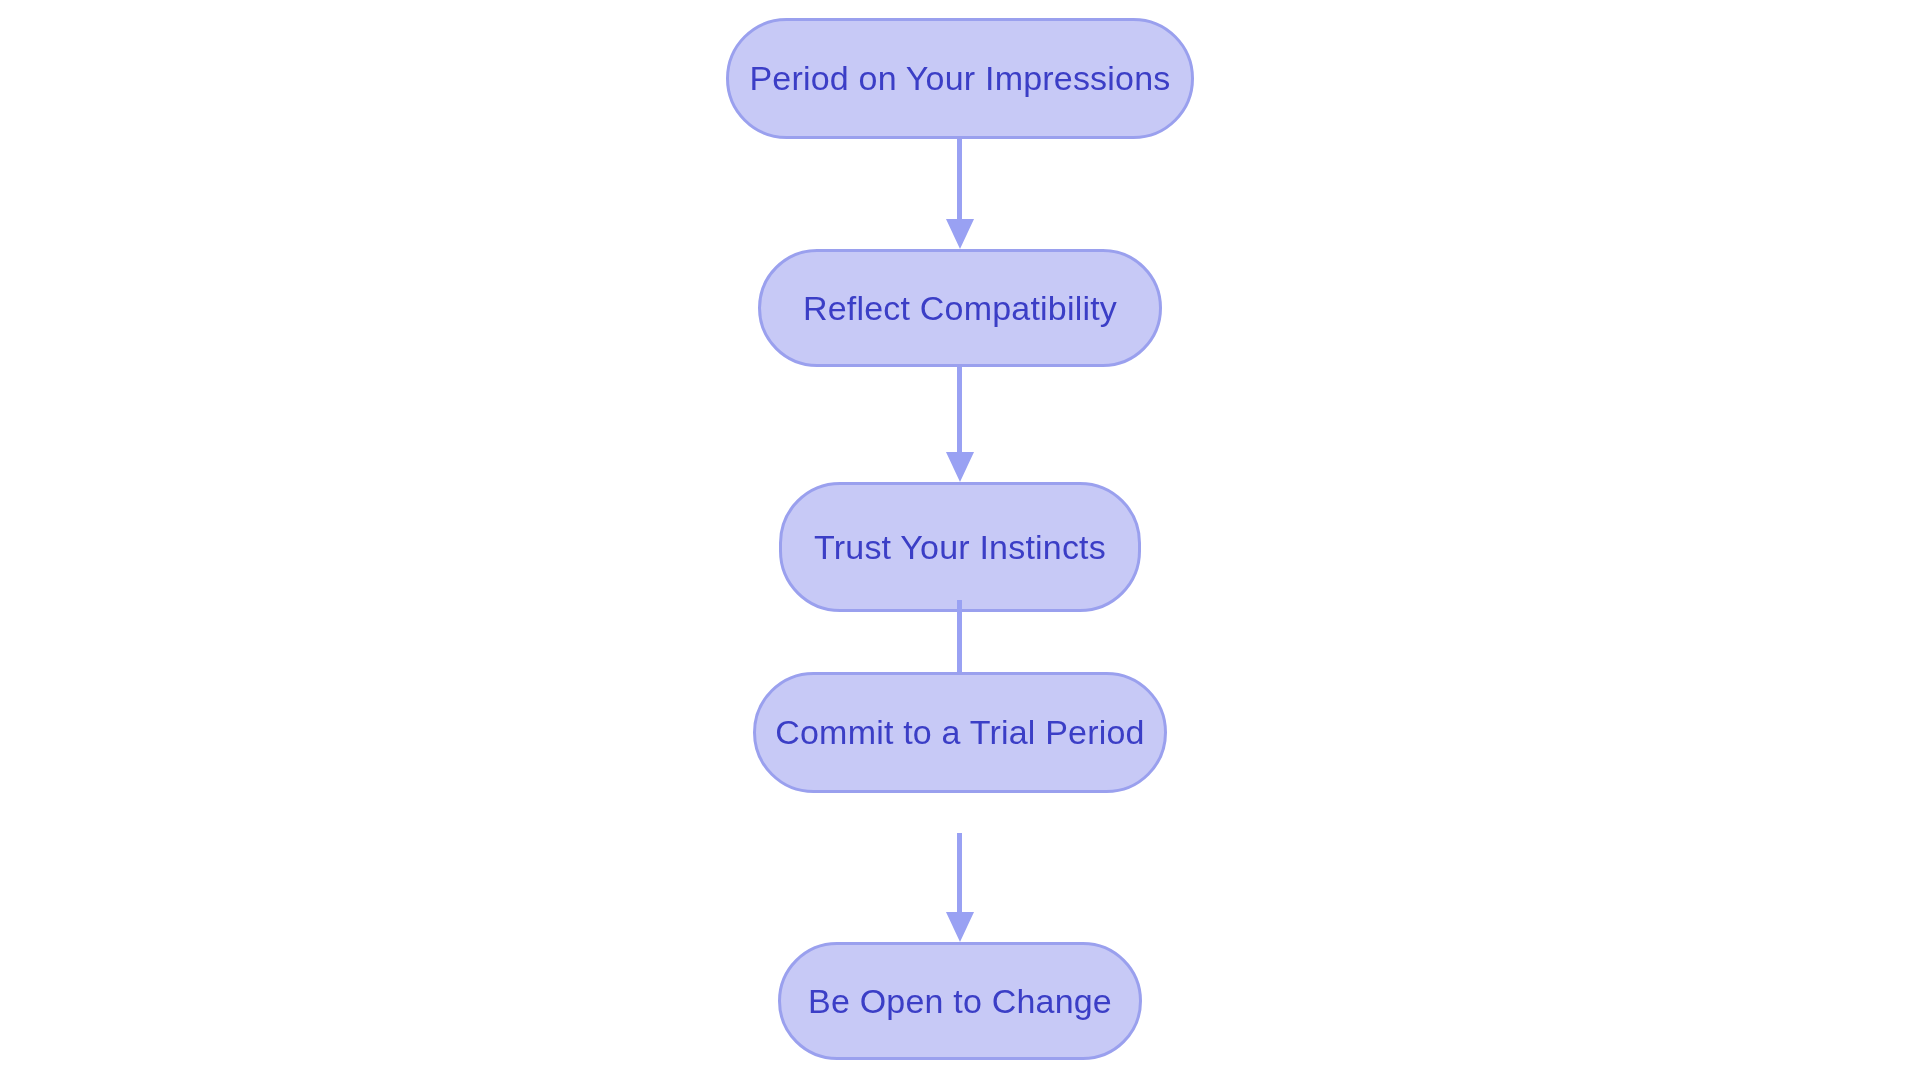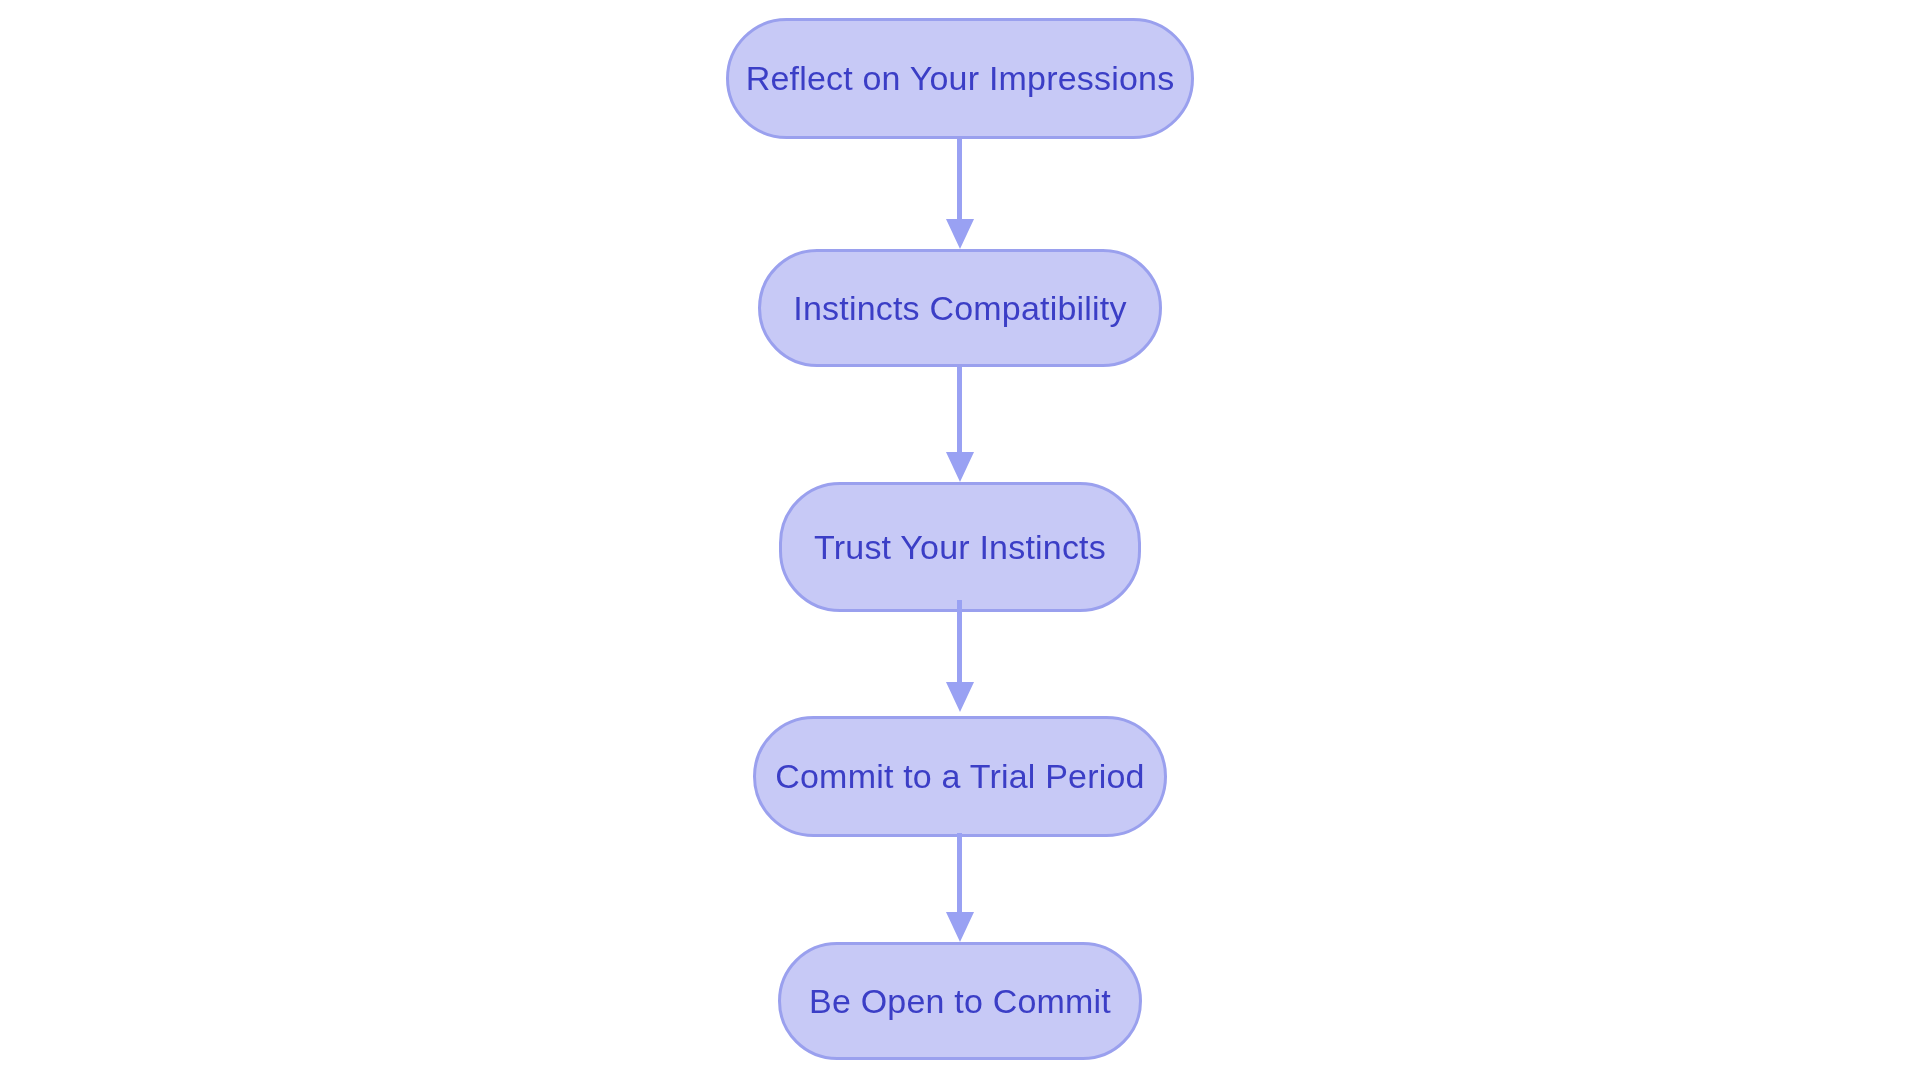--- a/index.html
+++ b/index.html
@@ -56,7 +56,7 @@
 <div class="canvas">
 
   <div class="flow-node" style="left:726px; top:18px; width:468px; height:121px;">
-    <span class="node-label">Reflect on Your Impressions</span>
+    <span class="node-label">Period on Your Impressions</span>
   </div>
 
   <div class="arrow-line" style="left:957px; top:139px; height:80px;"></div>

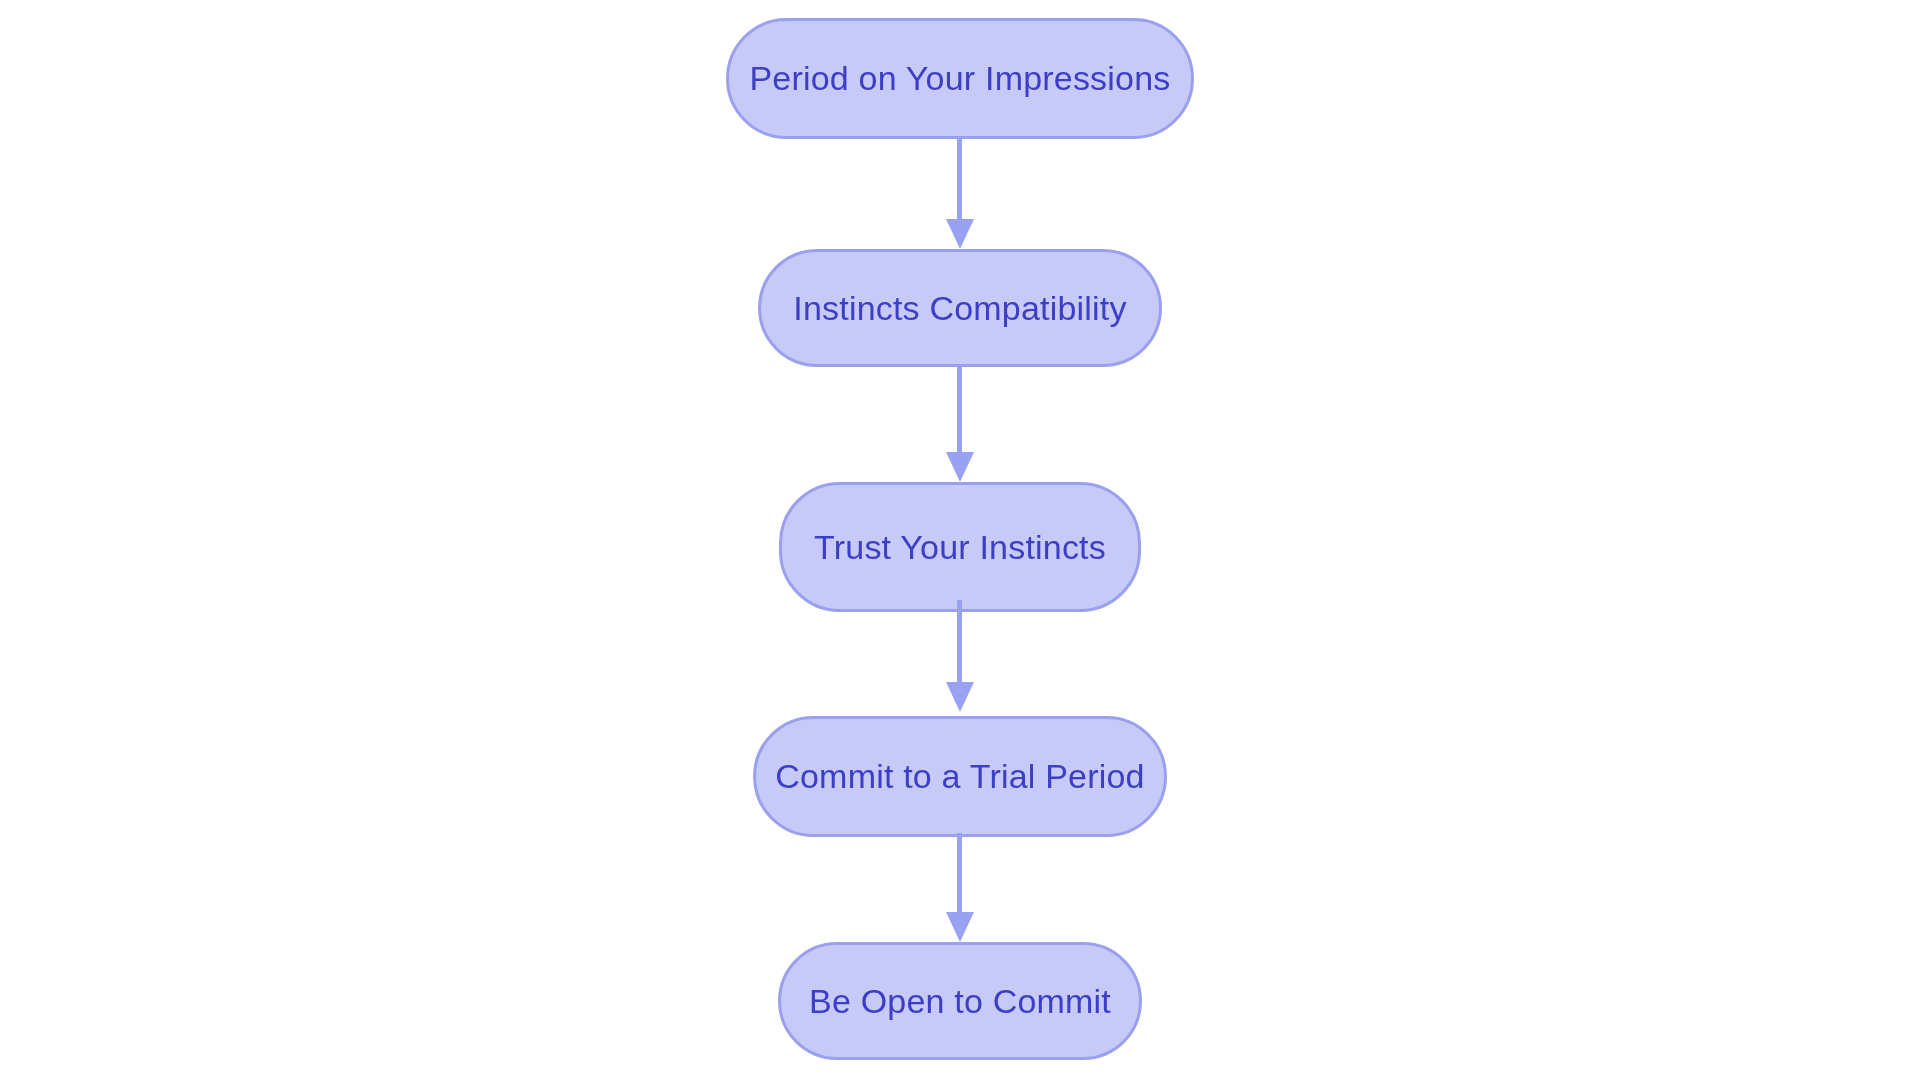--- a/index.html
+++ b/index.html
@@ -63,7 +63,7 @@
   <div class="arrow-head" style="left:946px; top:219px;"></div>
 
   <div class="flow-node" style="left:758px; top:249px; width:404px; height:118px;">
-    <span class="node-label">Instincts Compatibility</span>
+    <span class="node-label">Reflect Compatibility</span>
   </div>
 
   <div class="arrow-line" style="left:957px; top:367px; height:85px;"></div>

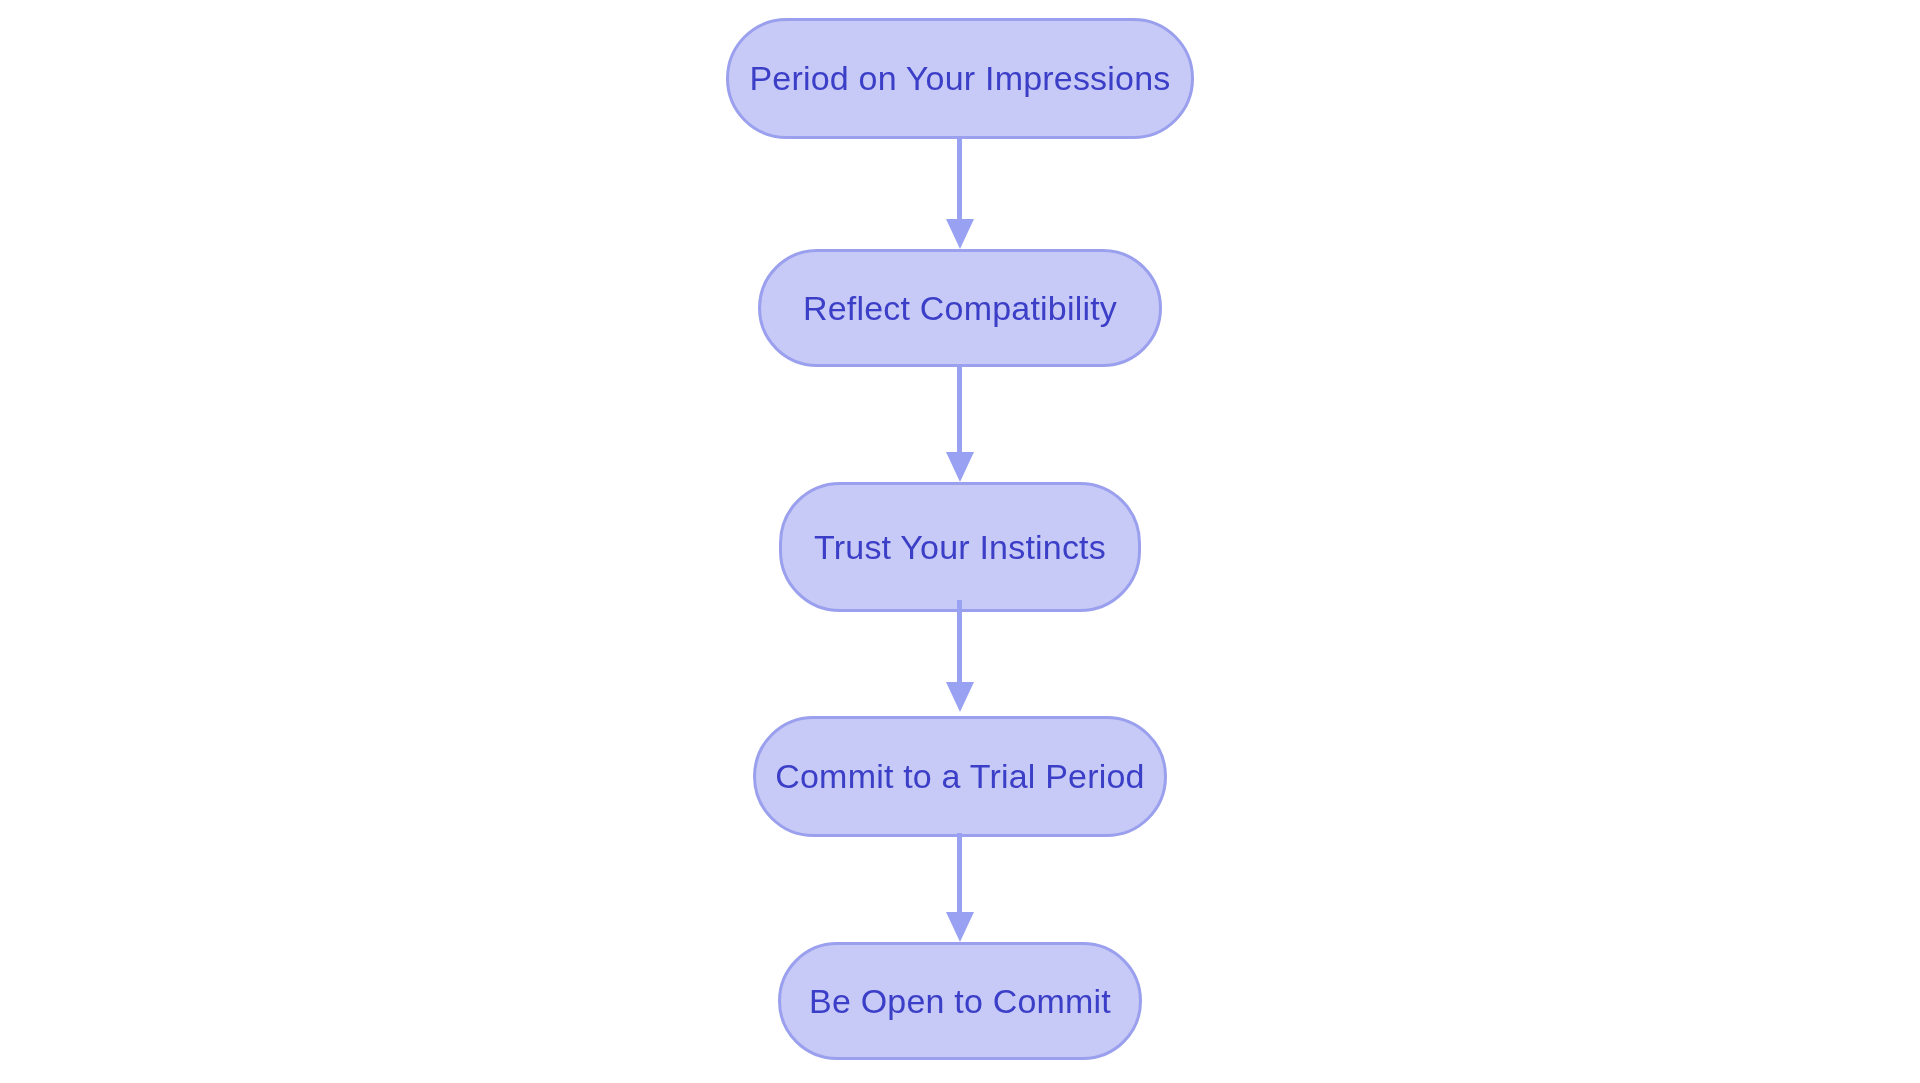--- a/index.html
+++ b/index.html
@@ -76,7 +76,7 @@
   <div class="arrow-line" style="left:957px; top:600px; height:82px;"></div>
   <div class="arrow-head" style="left:946px; top:682px;"></div>
 
-  <div class="flow-node" style="left:753px; top:716px; width:414px; height:121px;">
+  <div class="flow-node" style="left:753px; top:672px; width:414px; height:121px;">
     <span class="node-label">Commit to a Trial Period</span>
   </div>
 

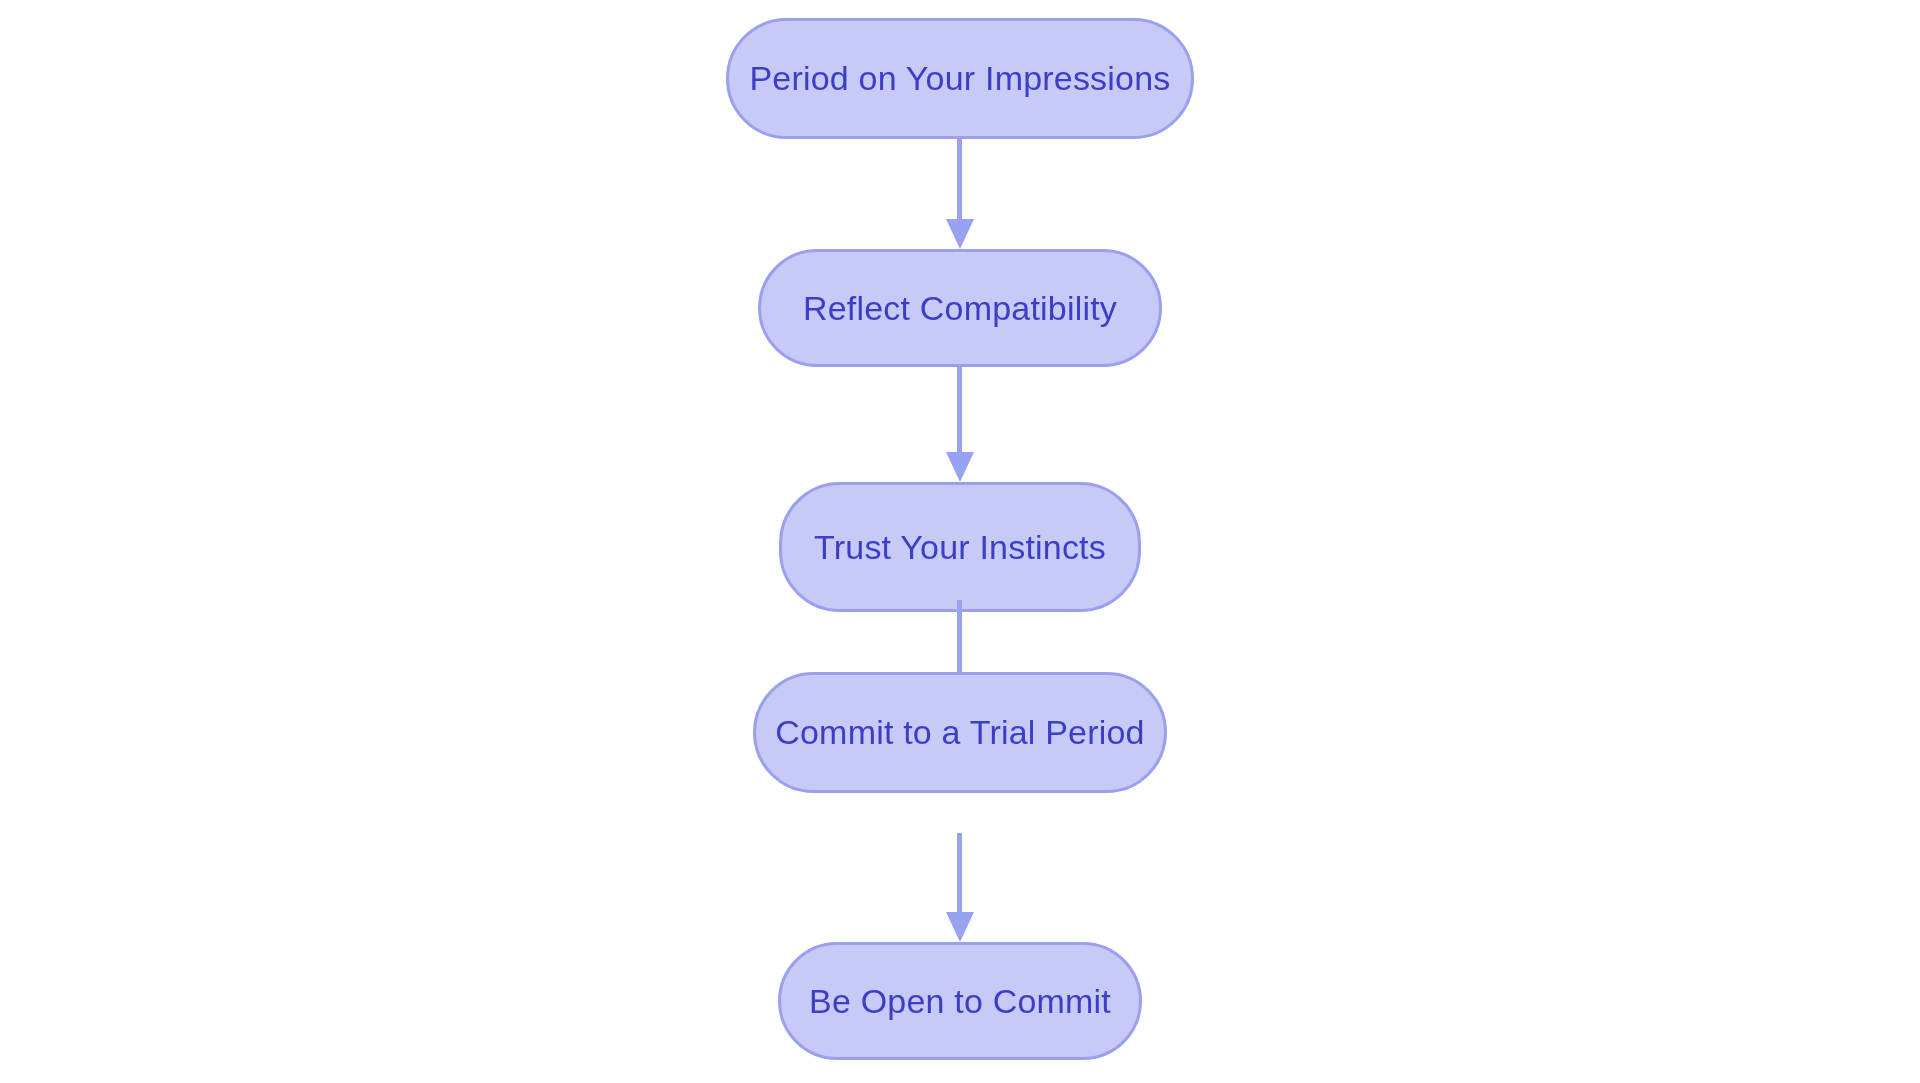--- a/index.html
+++ b/index.html
@@ -84,7 +84,7 @@
   <div class="arrow-head" style="left:946px; top:912px;"></div>
 
   <div class="flow-node" style="left:778px; top:942px; width:364px; height:118px;">
-    <span class="node-label">Be Open to Commit</span>
+    <span class="node-label">Be Open to Change</span>
   </div>
 
 </div>

